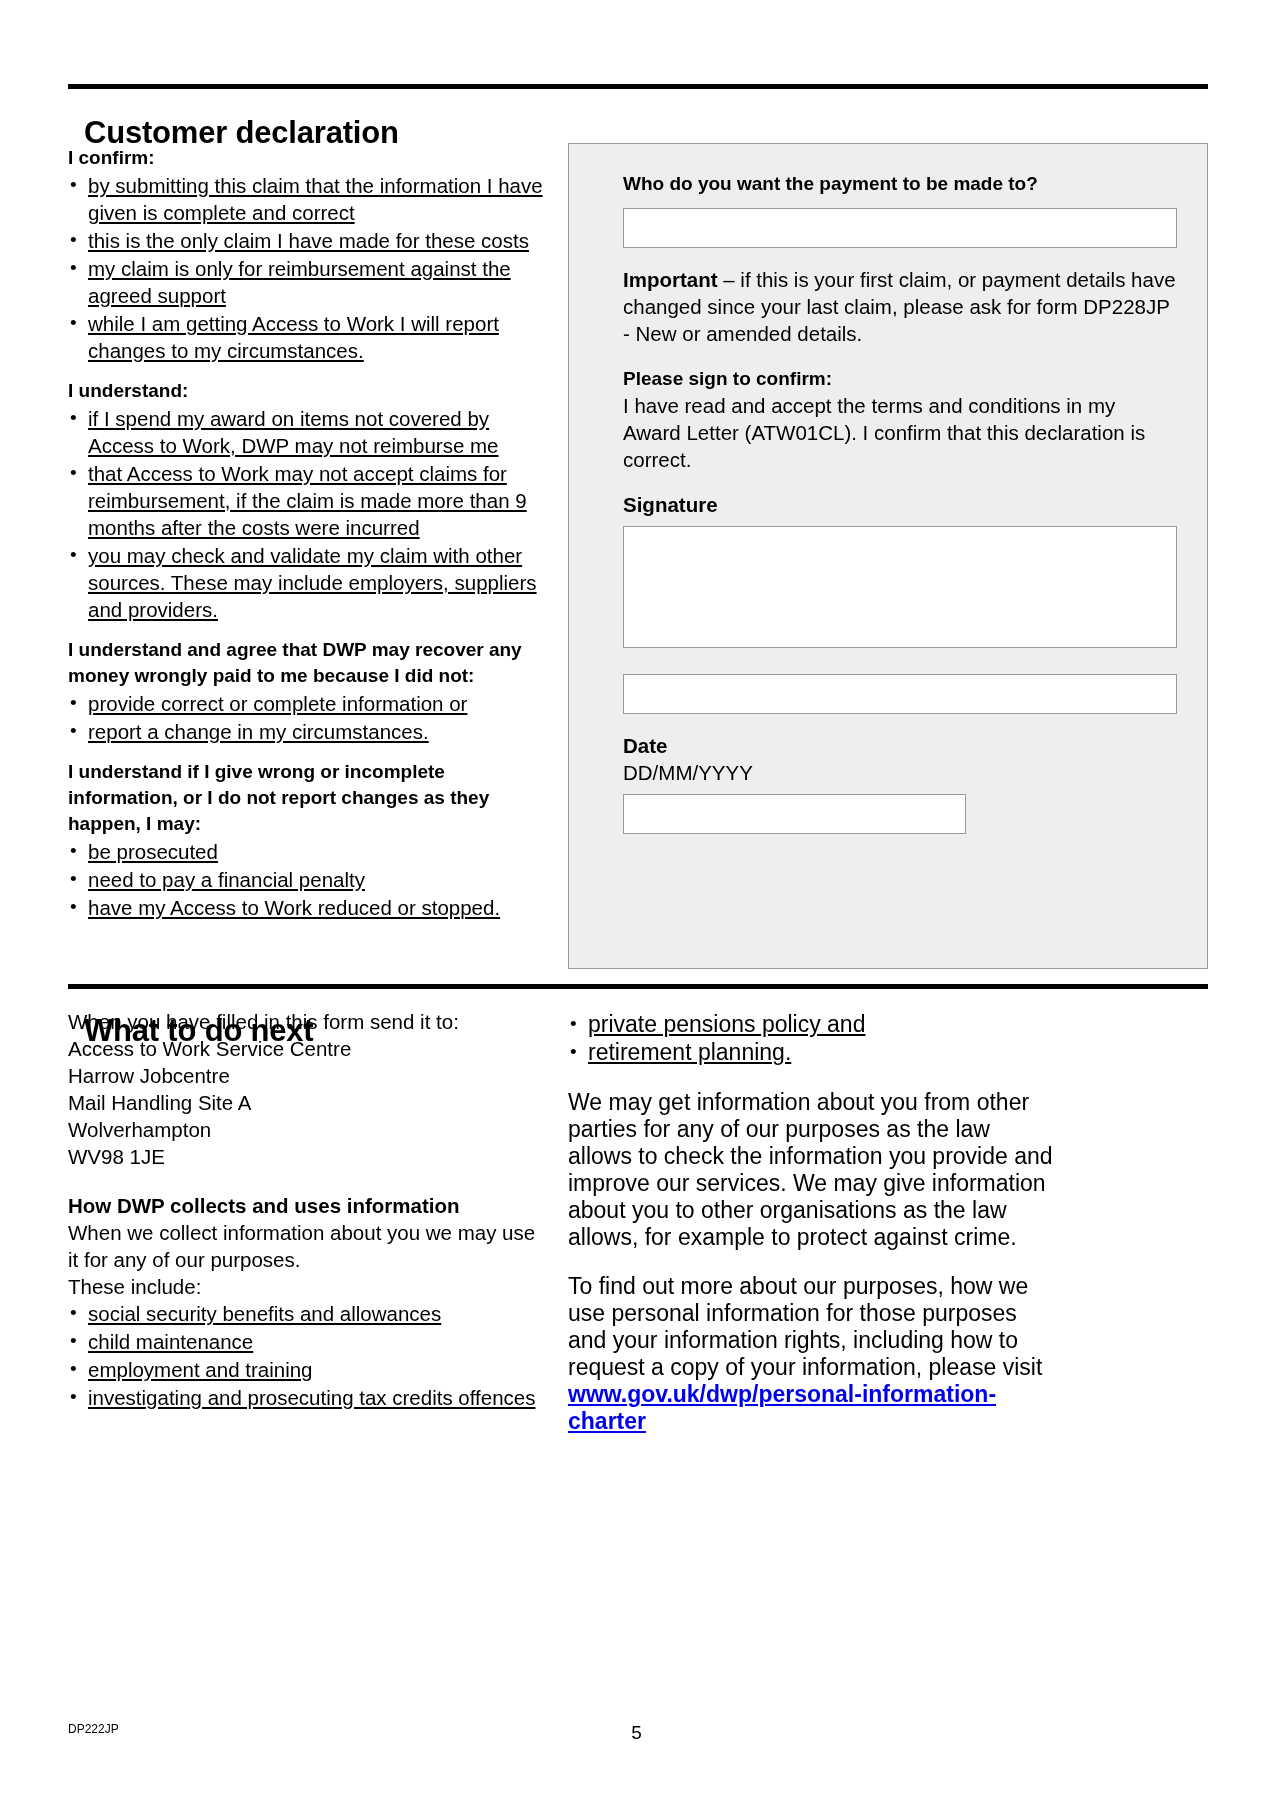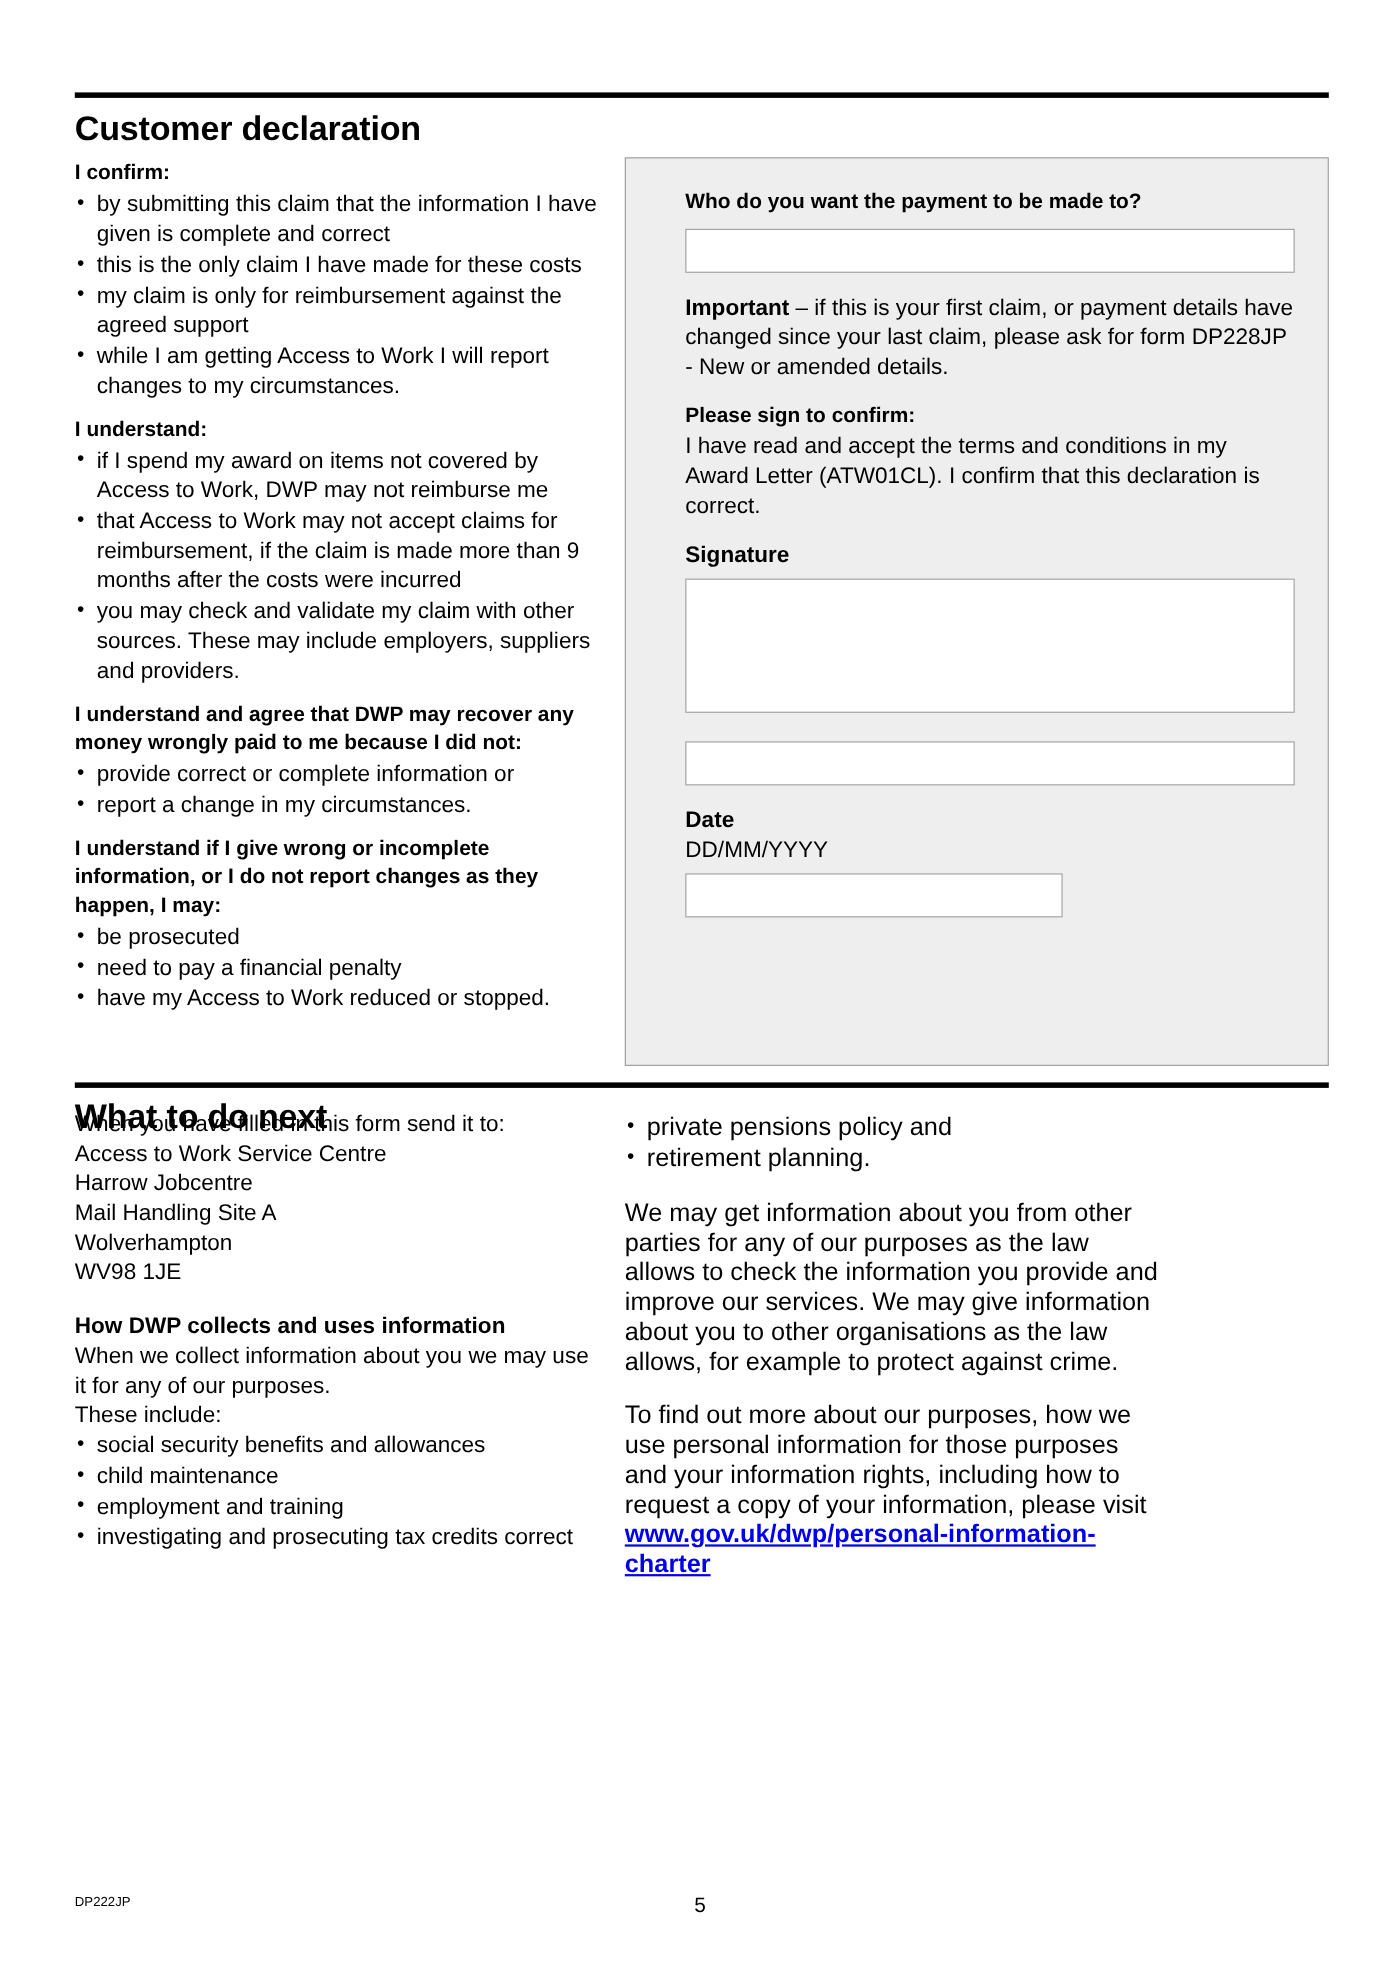--- a/index.html
+++ b/index.html
@@ -37,7 +37,7 @@
   
   h1.section-title {
     position: absolute;
-    margin: 0;
+    margin: 16px;
     font-size: 31px;
     font-weight: bold;
     letter-spacing: -0.2px;

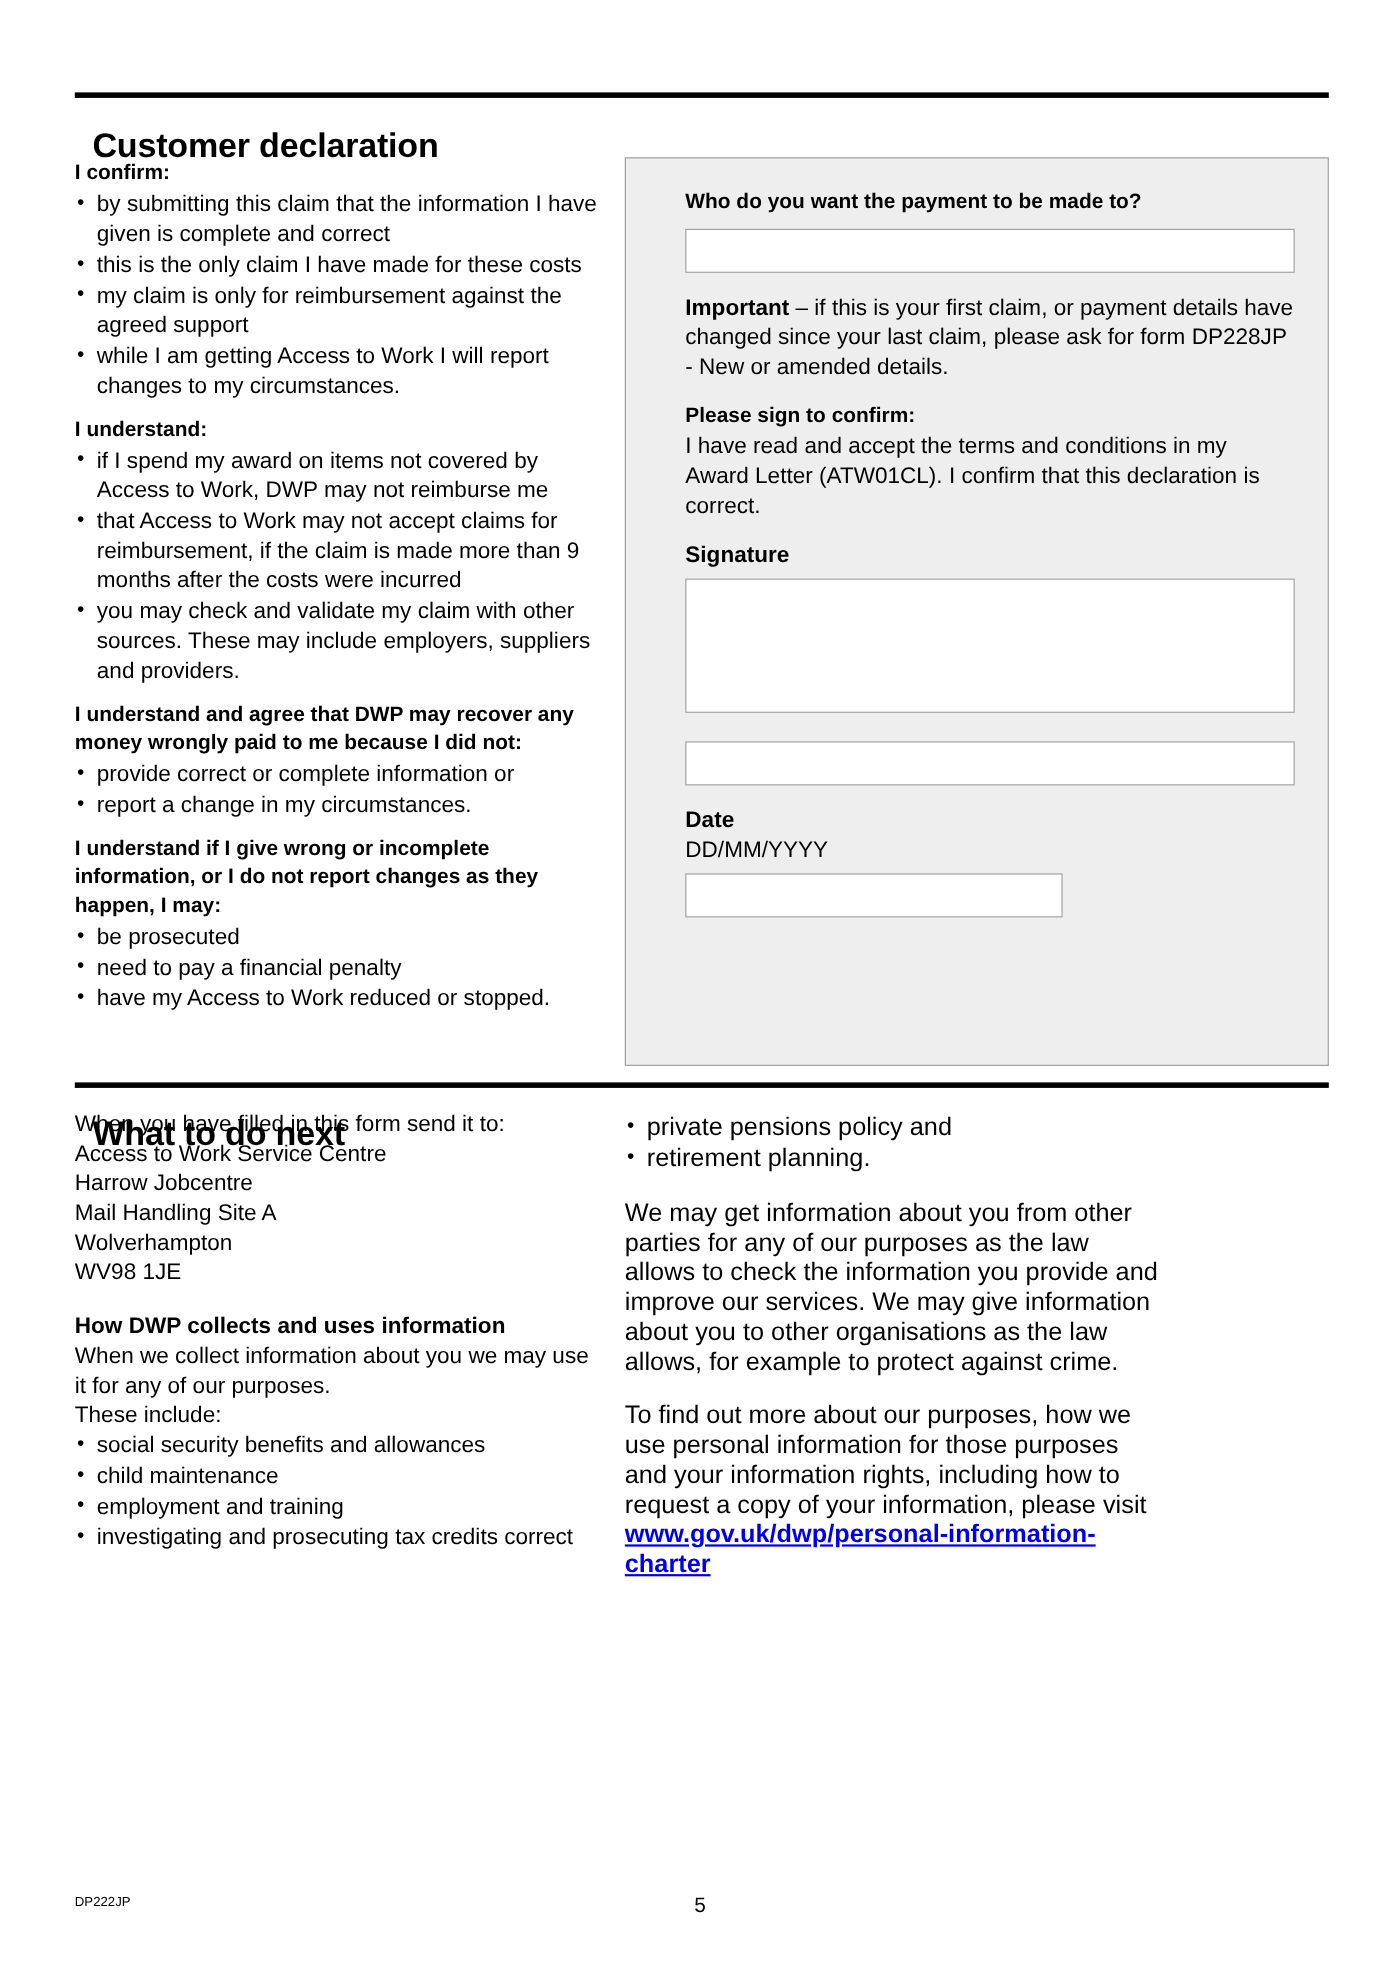--- a/index.html
+++ b/index.html
@@ -70,6 +70,7 @@
     position: relative;
     padding-left: 20px;
     margin: 0 0 1px 0;
+    text-decoration: underline;
   }
   ul.bullets li::before {
     content: "•";

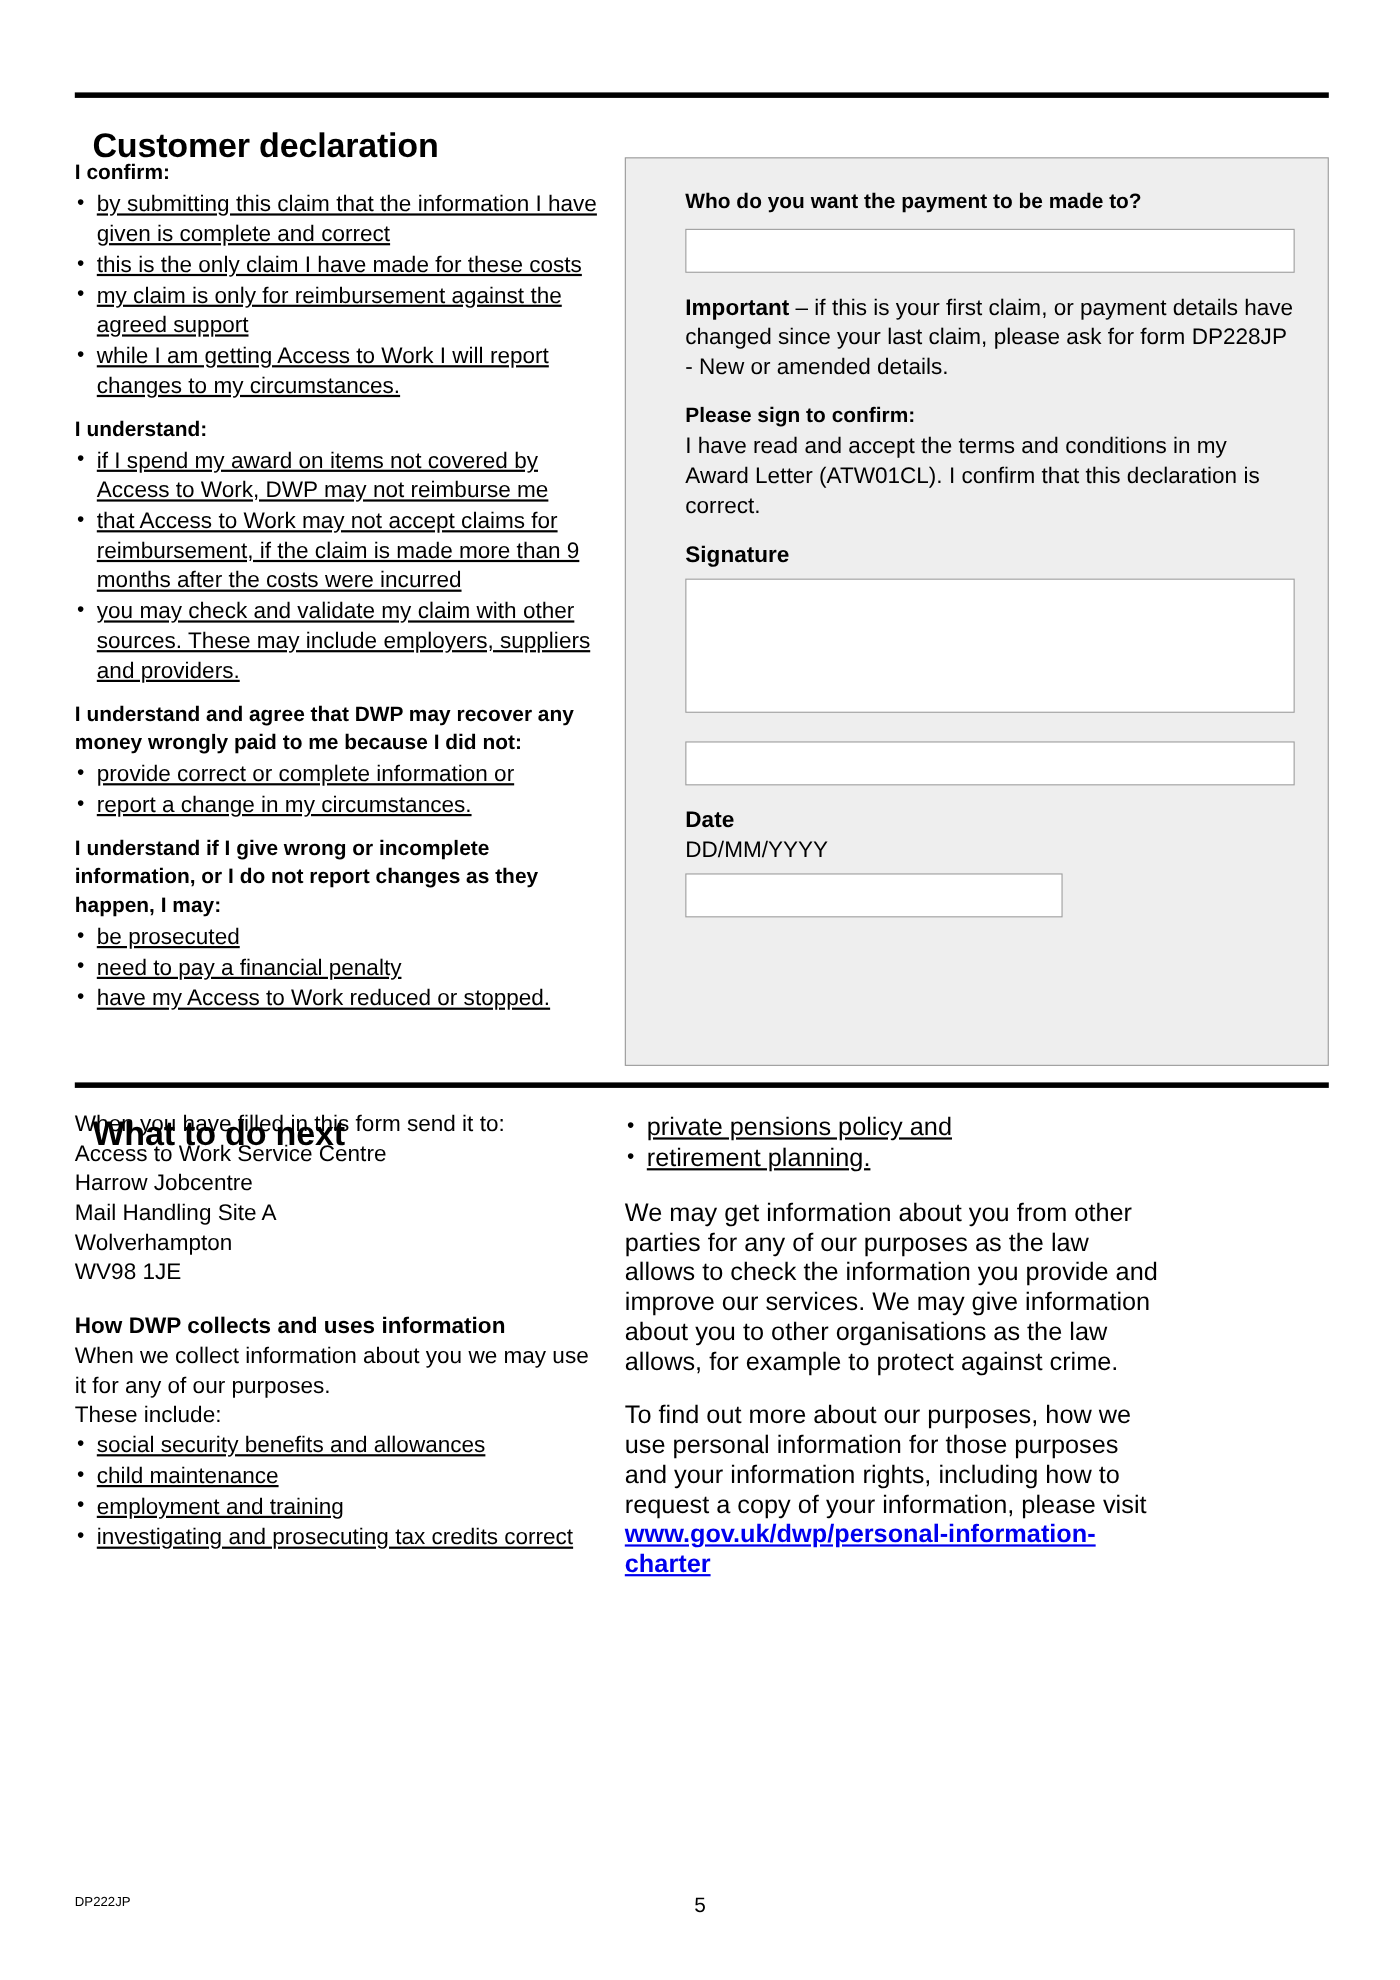--- a/index.html
+++ b/index.html
@@ -262,7 +262,7 @@
       <li>social security benefits and allowances</li>
       <li>child maintenance</li>
       <li>employment and training</li>
-      <li>investigating and prosecuting tax credits correct</li>
+      <li>investigating and prosecuting tax credits offences</li>
     </ul>
   </div>
 

